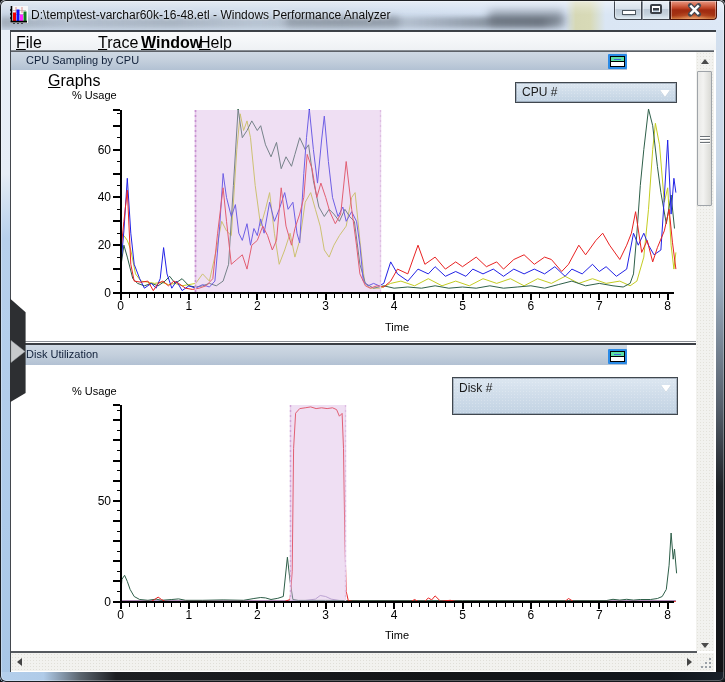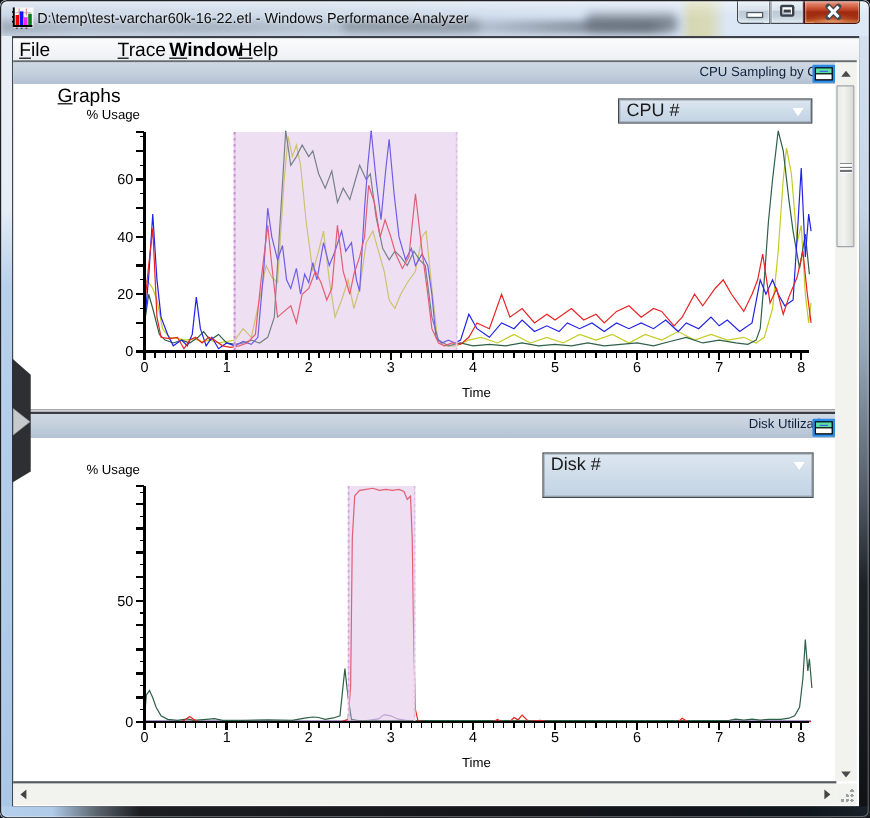--- a/index.html
+++ b/index.html
@@ -114,7 +114,7 @@
     <line x1="8" y1="17.2" x2="8" y2="18" stroke="#000" stroke-width="1.6"></line>
     <line x1="12" y1="17.2" x2="12" y2="18" stroke="#000" stroke-width="1.6"></line>
   </svg>
-  <div id="titletext">D:\temp\test-varchar60k-16-22.etl - Windows Performance Analyzer</div>
+  <div id="titletext">D:\temp\test-varchar60k-16-48.etl - Windows Performance Analyzer</div>
   <div id="wbtns">
     <div class="wb" id="wbmin">
         <div class="bar"></div>

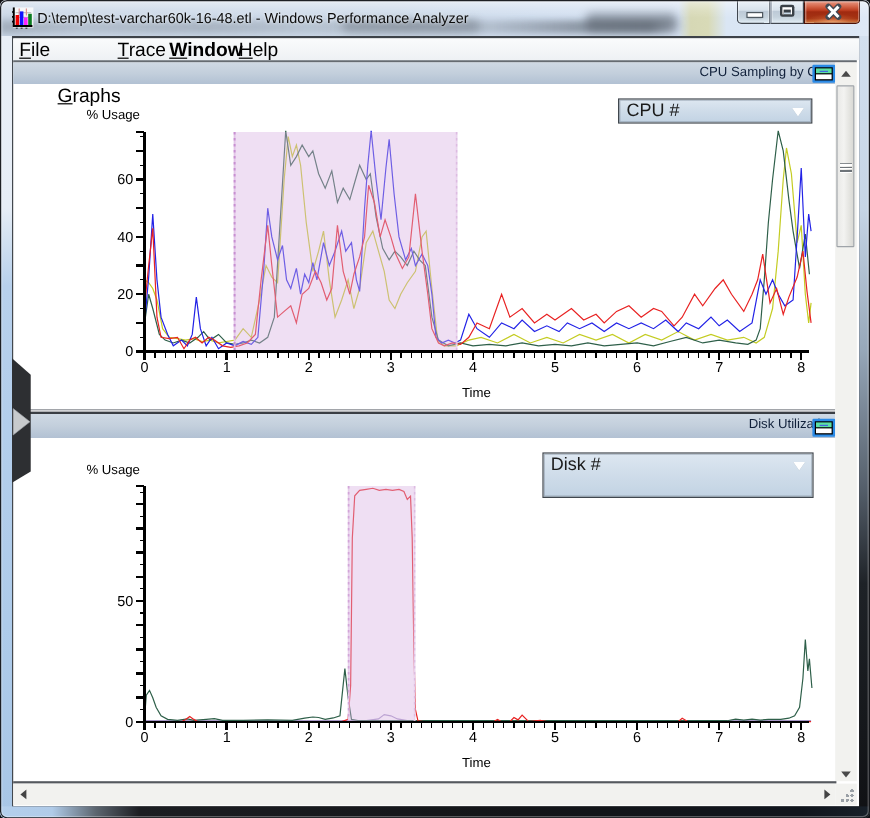--- a/index.html
+++ b/index.html
@@ -48,9 +48,9 @@
 #menubar span.mi { position:absolute; top:2px; }
 #menubar u { text-decoration:underline; }
 #paneltop { position:absolute; left:11px; top:50px; width:703px; height:2px; background:linear-gradient(180deg,#9aa0a6,#474c52); }
-.phead { position:absolute; left:11px; width:685px; height:18px;
+.phead { position:absolute; left:11px; width:616px; height:18px;
   background:linear-gradient(180deg,#cfd9e4 0%,#c3cfdc 50%,#b2c1d3 100%);
-  font-size:11px; color:#10203a; text-align:right; line-height:17px; }
+  font-size:11px; color:#10203a; text-align:left; line-height:17px;padding-left:15px; }
 #phead1 { top:52px; }
 #phead2 { top:345px; height:20px; line-height:19px; }
 .picon { position:absolute; right:0px; top:2px; width:19px; height:15px; border:2px solid #2a8ae6; border-radius:1px; background:#000; }

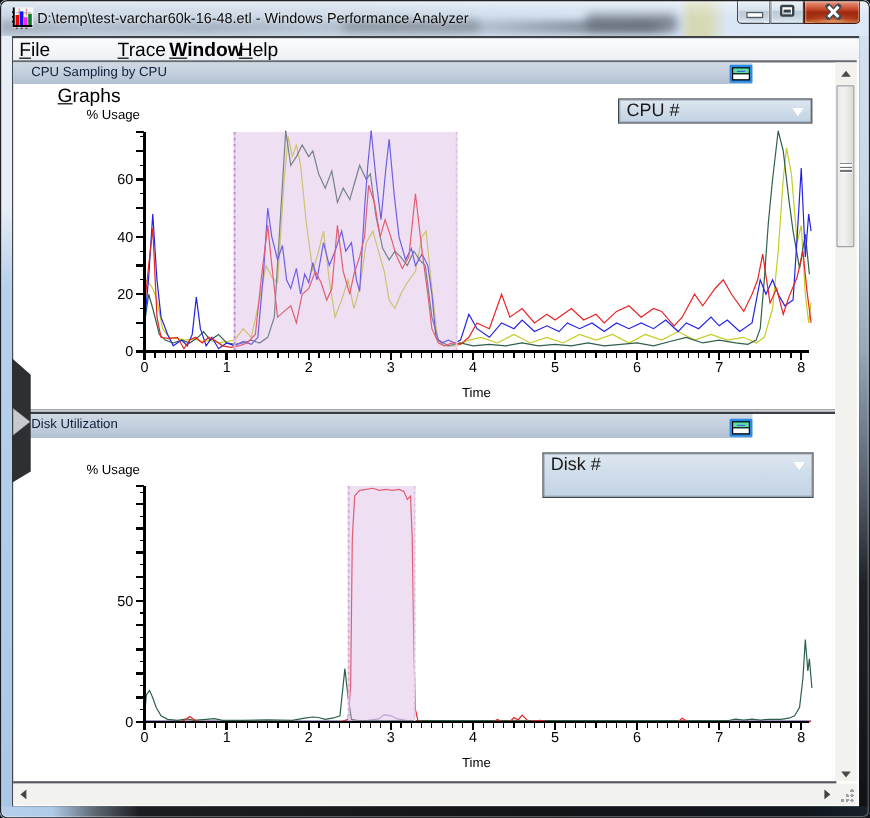--- a/index.html
+++ b/index.html
@@ -59,7 +59,7 @@
 .picon .b { position:absolute; left:1px; right:1px; top:6px; bottom:1px; background:#fff; }
 #phead2 .picon { top:4px; }
 #split { position:absolute; left:11px; top:341px; width:685px; height:4px; background:#fff; border-top:1px solid #8c9096; border-bottom:2px solid #3a3e44; }
-.dd { position:absolute; border:1px solid #40474e; box-shadow: inset 0 0 0 1px rgba(110,125,140,0.45); background:radial-gradient(rgba(255,255,255,0.22) 15%, transparent 16%) 0 0/3px 3px, linear-gradient(180deg,#dde7f1 0%,#d0ddea 45%,#c2d3e3 100%); font-size:15px; color:#1a1a1a; }
+.dd { position:absolute; border:1px solid #40474e; box-shadow: inset 0 0 0 1px rgba(110,125,140,0.45); background:radial-gradient(rgba(255,255,255,0.22) 15%, transparent 16%) 0 0/3px 3px, linear-gradient(180deg,#dde7f1 0%,#d0ddea 45%,#c2d3e3 100%); font-size:12px; color:#1a1a1a; }
 #dd1 { left:515px; top:82px; width:162px; height:21px; line-height:19px; padding-left:6px; }
 #dd2 { left:452px; top:377px; width:226px; height:38px; line-height:20px; padding-left:6px; }
 .dd .tri { position:absolute; right:6px; top:7px; width:0; height:0; border-left:5px solid transparent; border-right:5px solid transparent; border-top:7px solid #ffffff; filter:drop-shadow(0 0 0.5px rgba(130,150,170,0.8)); }

